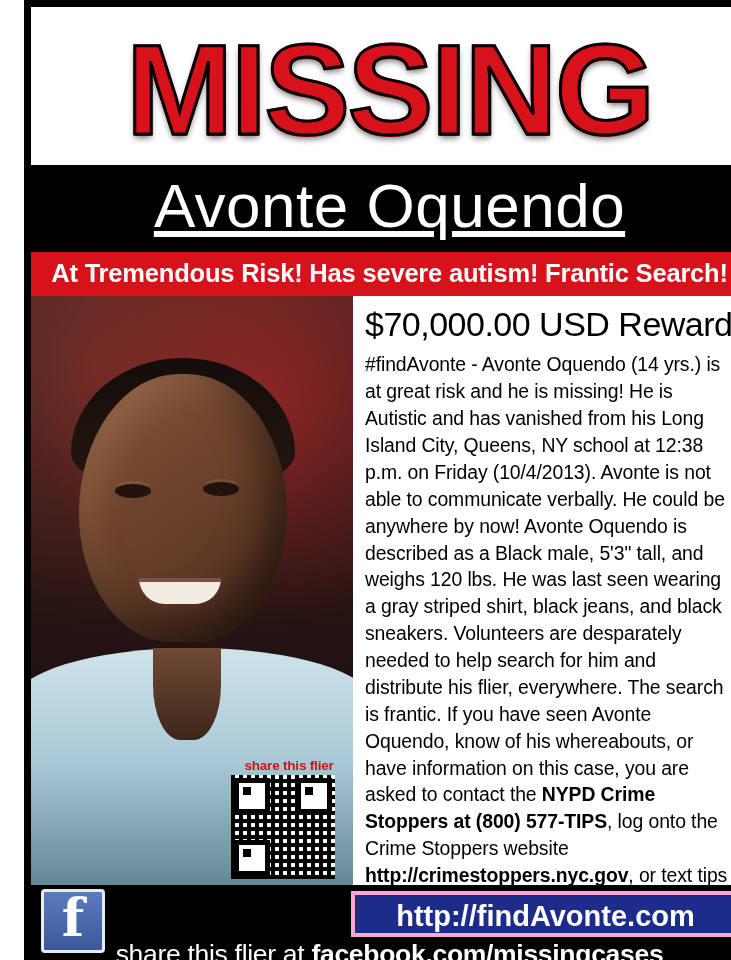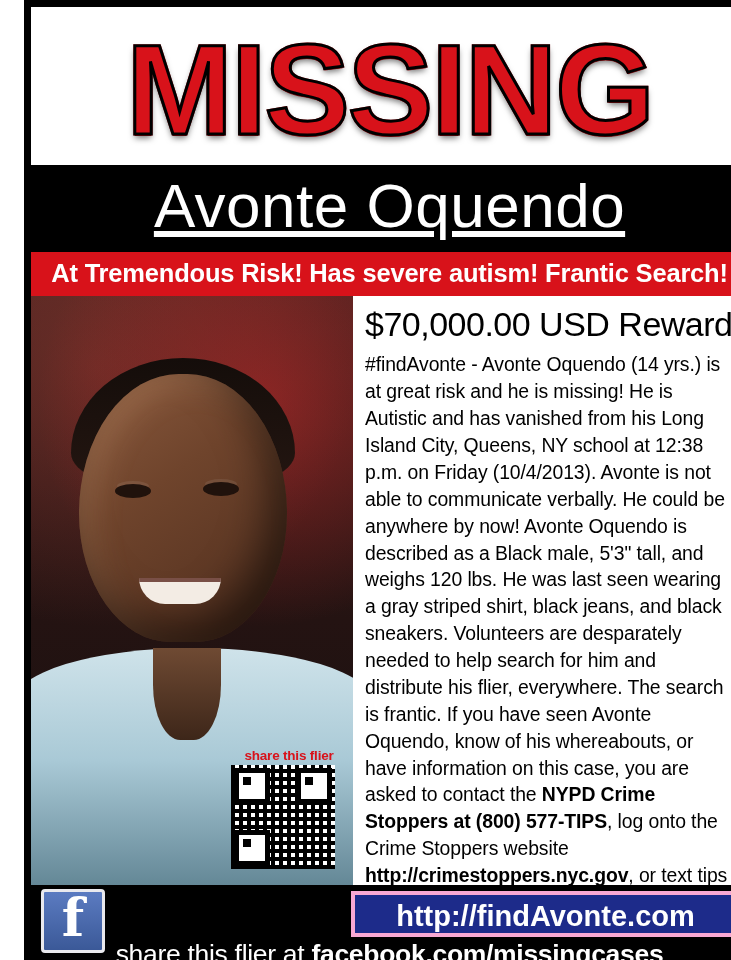--- a/index.html
+++ b/index.html
@@ -162,7 +162,7 @@
   .qr-block {
     position: absolute;
     right: 6px;
-    bottom: 16px;
+    bottom: 6px;
     width: 116px;
     text-align: center;
     z-index: 3;

